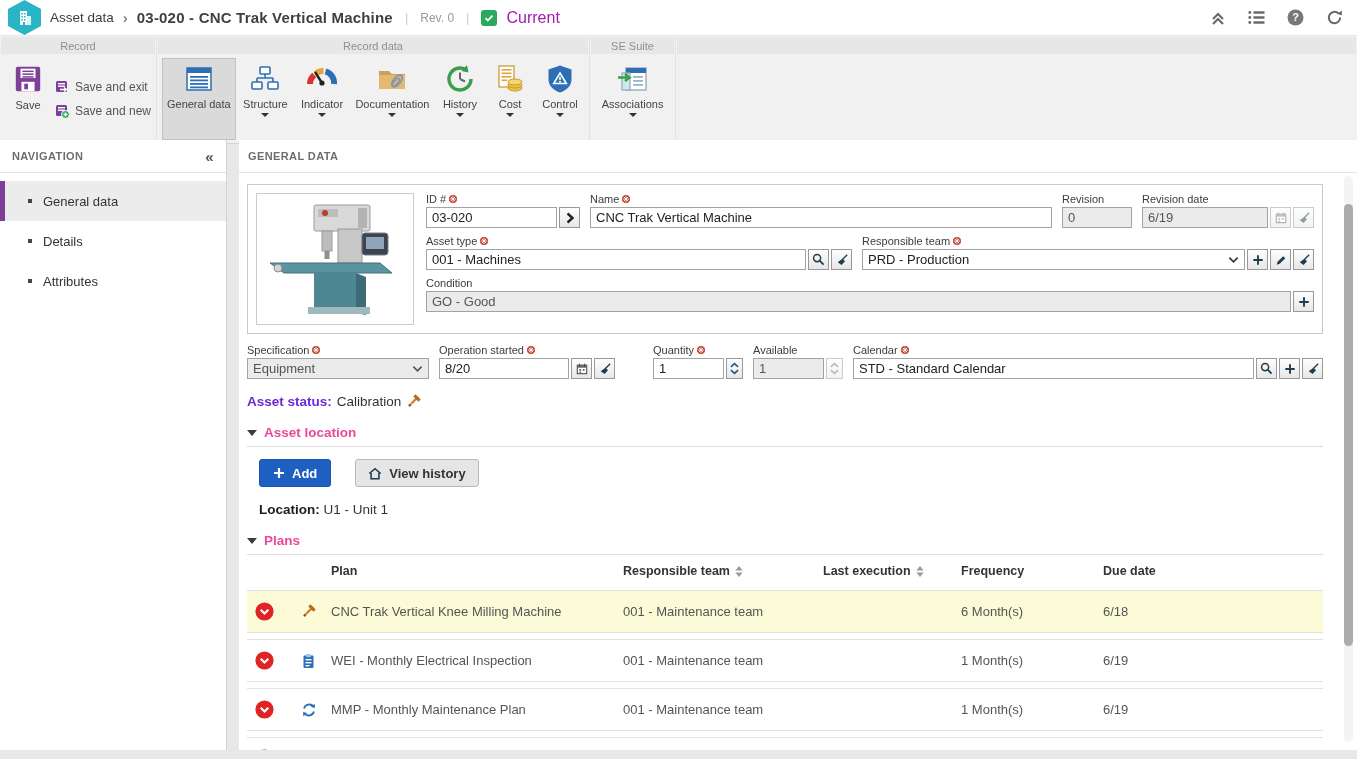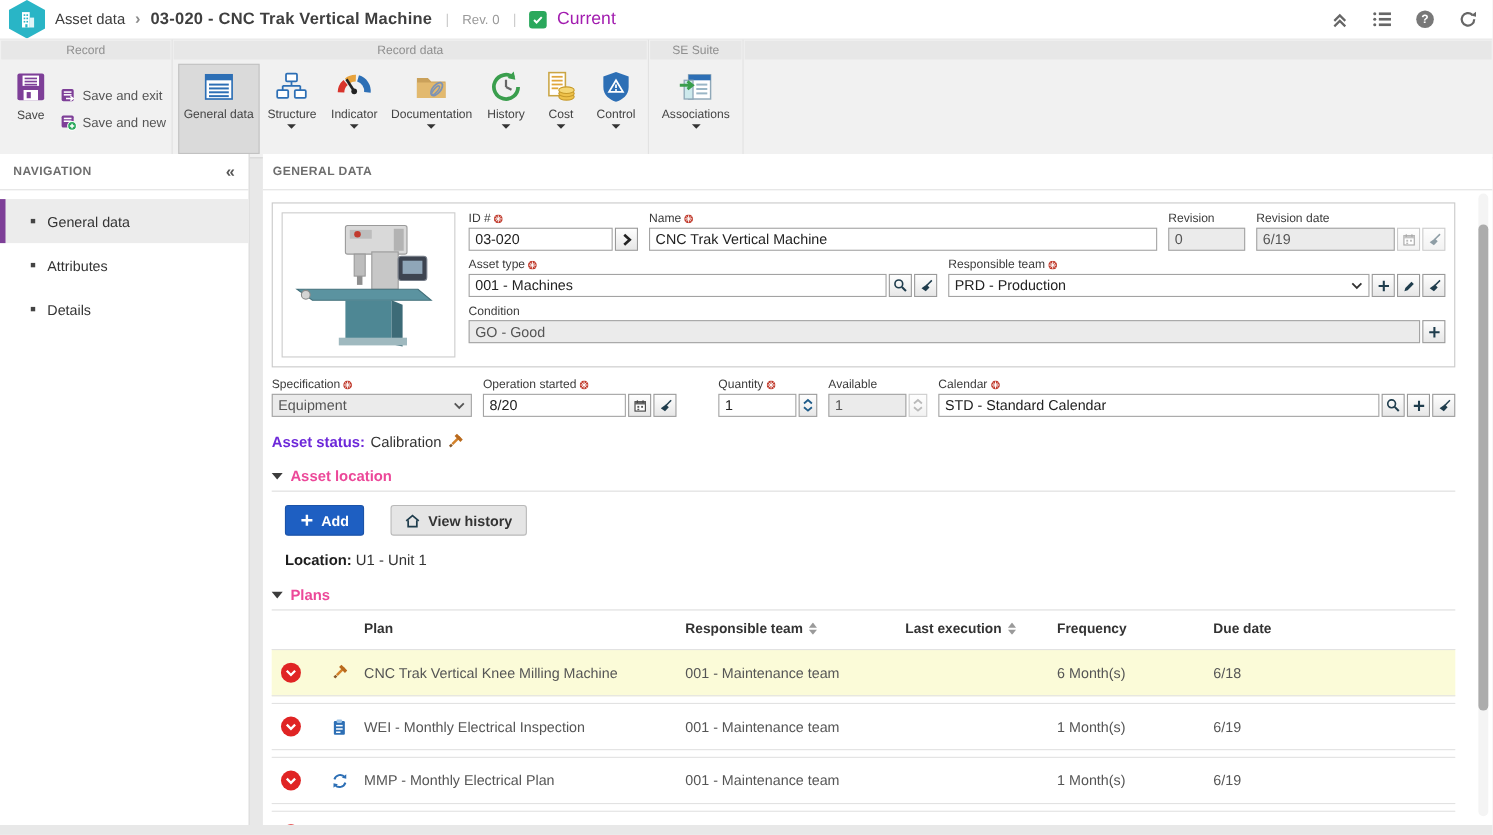--- a/index.html
+++ b/index.html
@@ -384,11 +384,11 @@
     </div>
     <div class="nav-item">
       <span class="nav-bullet"></span>
-      <span>Attributes</span>
+      <span>Details</span>
     </div>
     <div class="nav-item">
       <span class="nav-bullet"></span>
-      <span>Details</span>
+      <span>Attributes</span>
     </div>
   </div>
 </div>

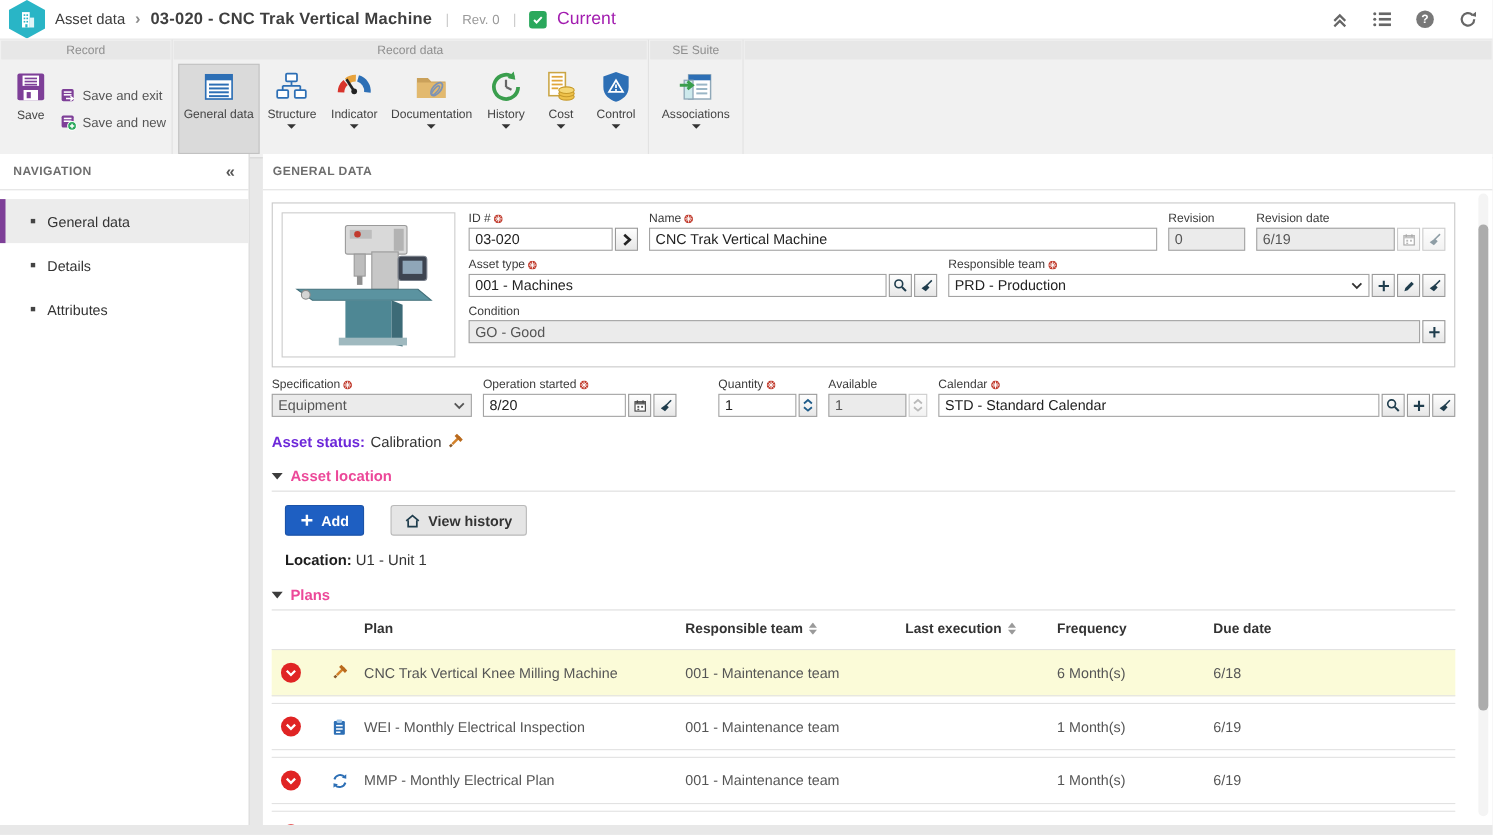--- a/index.html
+++ b/index.html
@@ -793,7 +793,7 @@
             <polygon points="2.2,14.2 2.2,10 6.2,11" fill="#2d6fb5"></polygon>
           </svg>
       </span>
-      <span>MMP - Monthly Electrical Plan</span>
+      <span>MMP - Monthly Maintenance Plan</span>
       <span>001 - Maintenance team</span>
       <span></span>
       <span>1 Month(s)</span>

